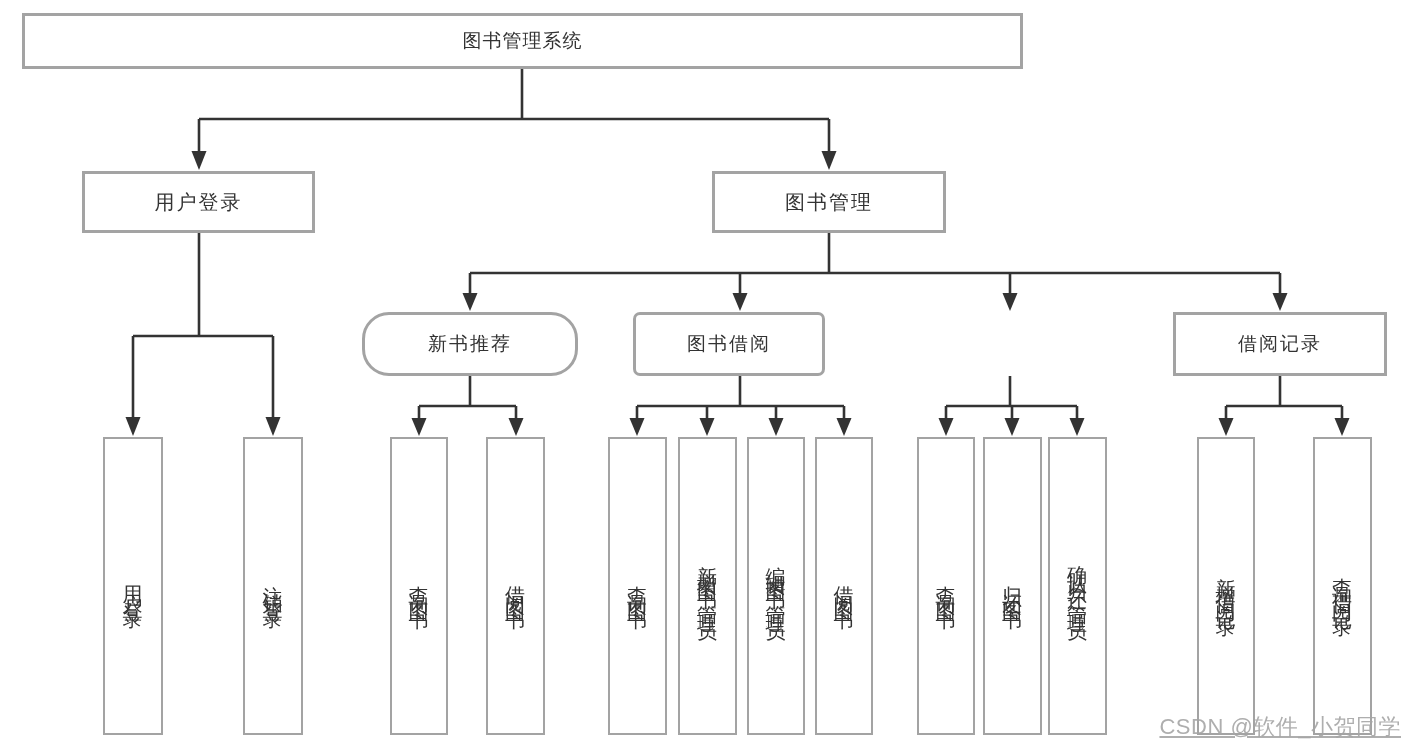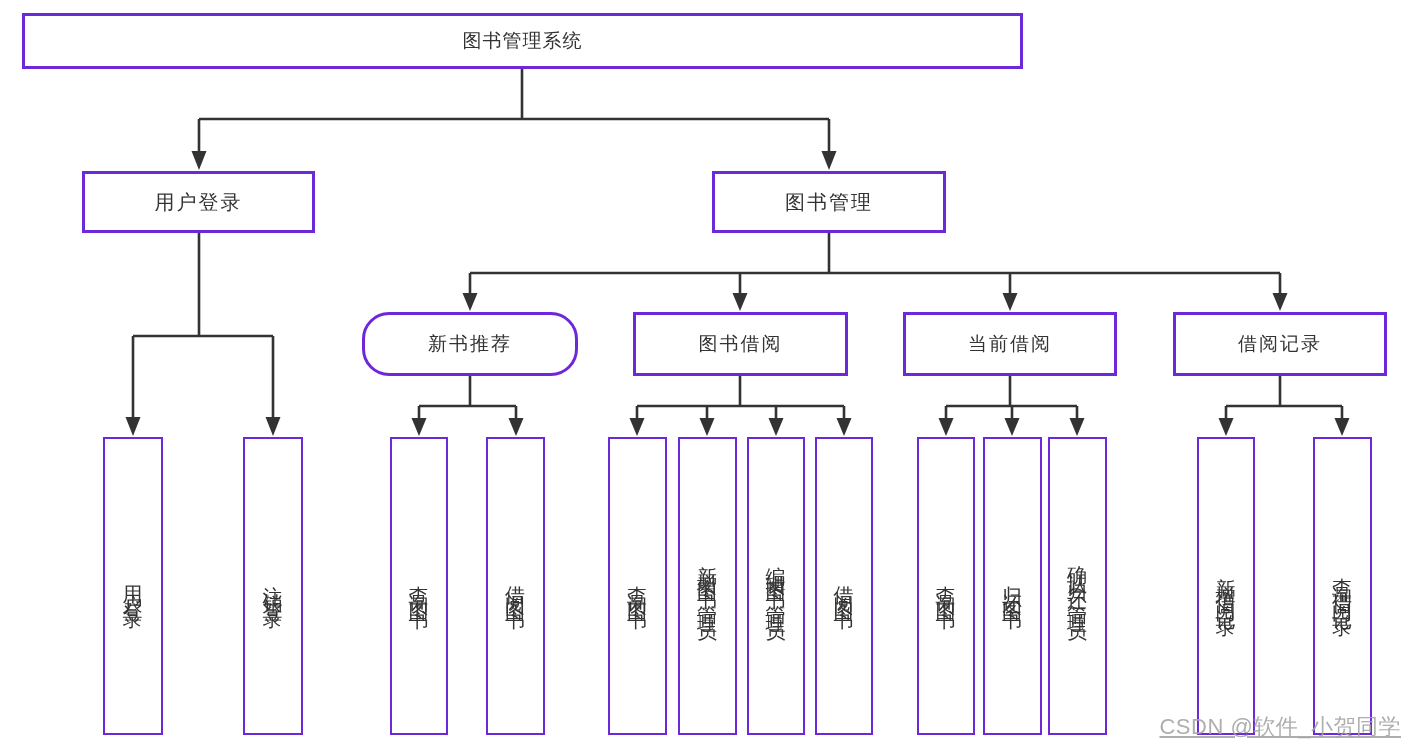--- a/index.html
+++ b/index.html
@@ -36,7 +36,7 @@
     position: absolute;
     box-sizing: border-box;
     background: #ffffff;
-    border: 3px solid #6d28d9;
+    border: 3px solid #a3a3a3;
     color: #333333;
     display: flex;
     align-items: center;

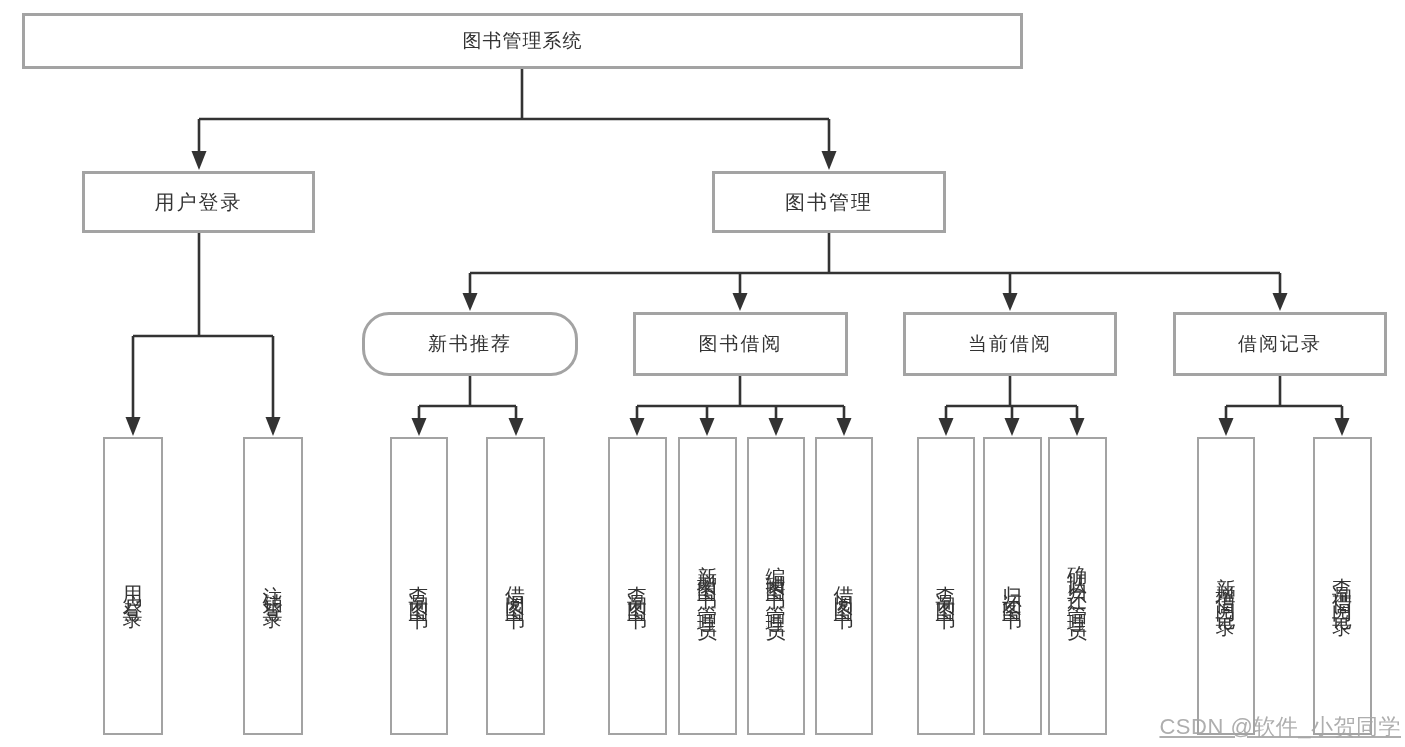--- a/index.html
+++ b/index.html
@@ -154,7 +154,7 @@
   <div class="node branch" style="left:712px;width:234px;">图书管理</div>
 
   <div class="node group" style="left:362px;width:216px;border-radius:27px;">新书推荐</div>
-  <div class="node group" style="left:633px;width:215px;">图书借阅</div>
+  <div class="node group" style="left:633px;width:192px;border-radius:7px;">图书借阅</div>
   <div class="node group" style="left:903px;width:214px;">当前借阅</div>
   <div class="node group" style="left:1173px;width:214px;">借阅记录</div>
 

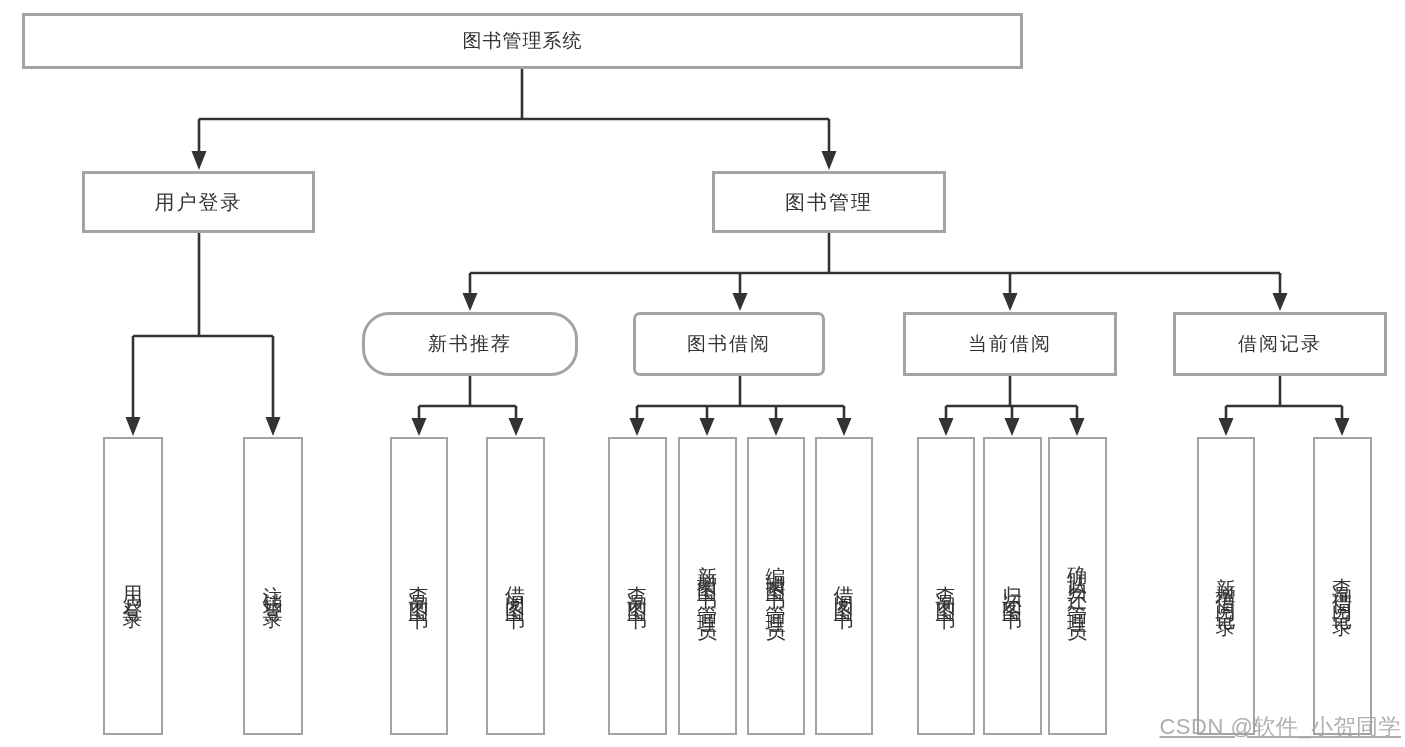--- a/index.html
+++ b/index.html
@@ -155,7 +155,6 @@
 
   <div class="node group" style="left:362px;width:216px;border-radius:27px;">新书推荐</div>
   <div class="node group" style="left:633px;width:192px;border-radius:7px;">图书借阅</div>
-  <div class="node group" style="left:903px;width:214px;">当前借阅</div>
   <div class="node group" style="left:1173px;width:214px;">借阅记录</div>
 
   <div class="node leaf" style="left:103px;width:60px;">

